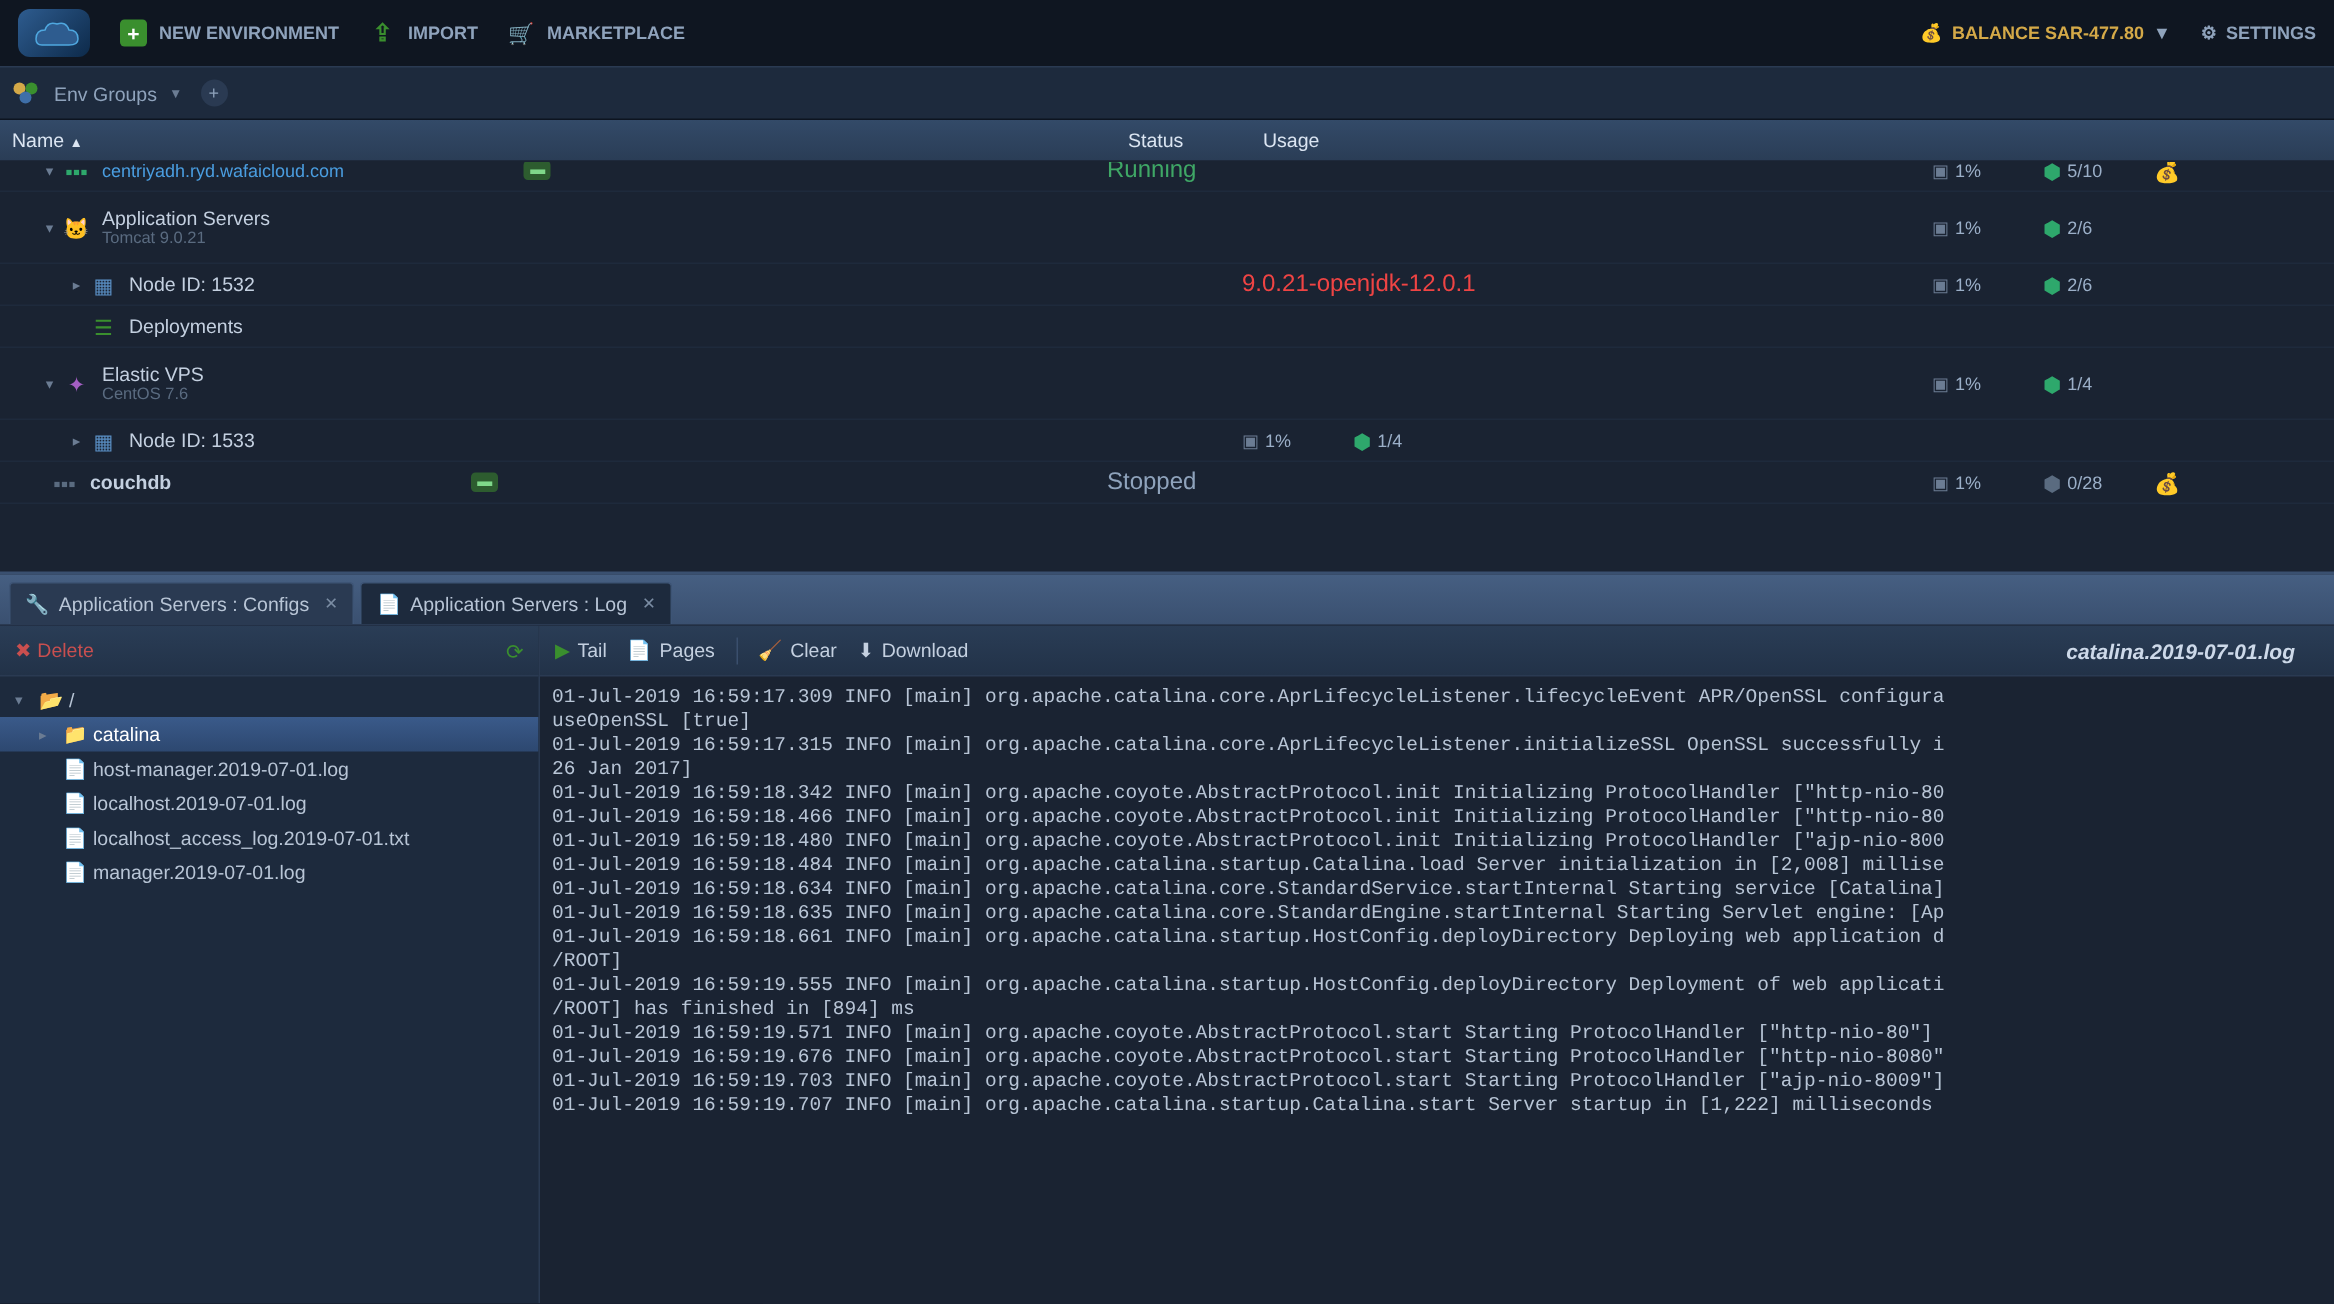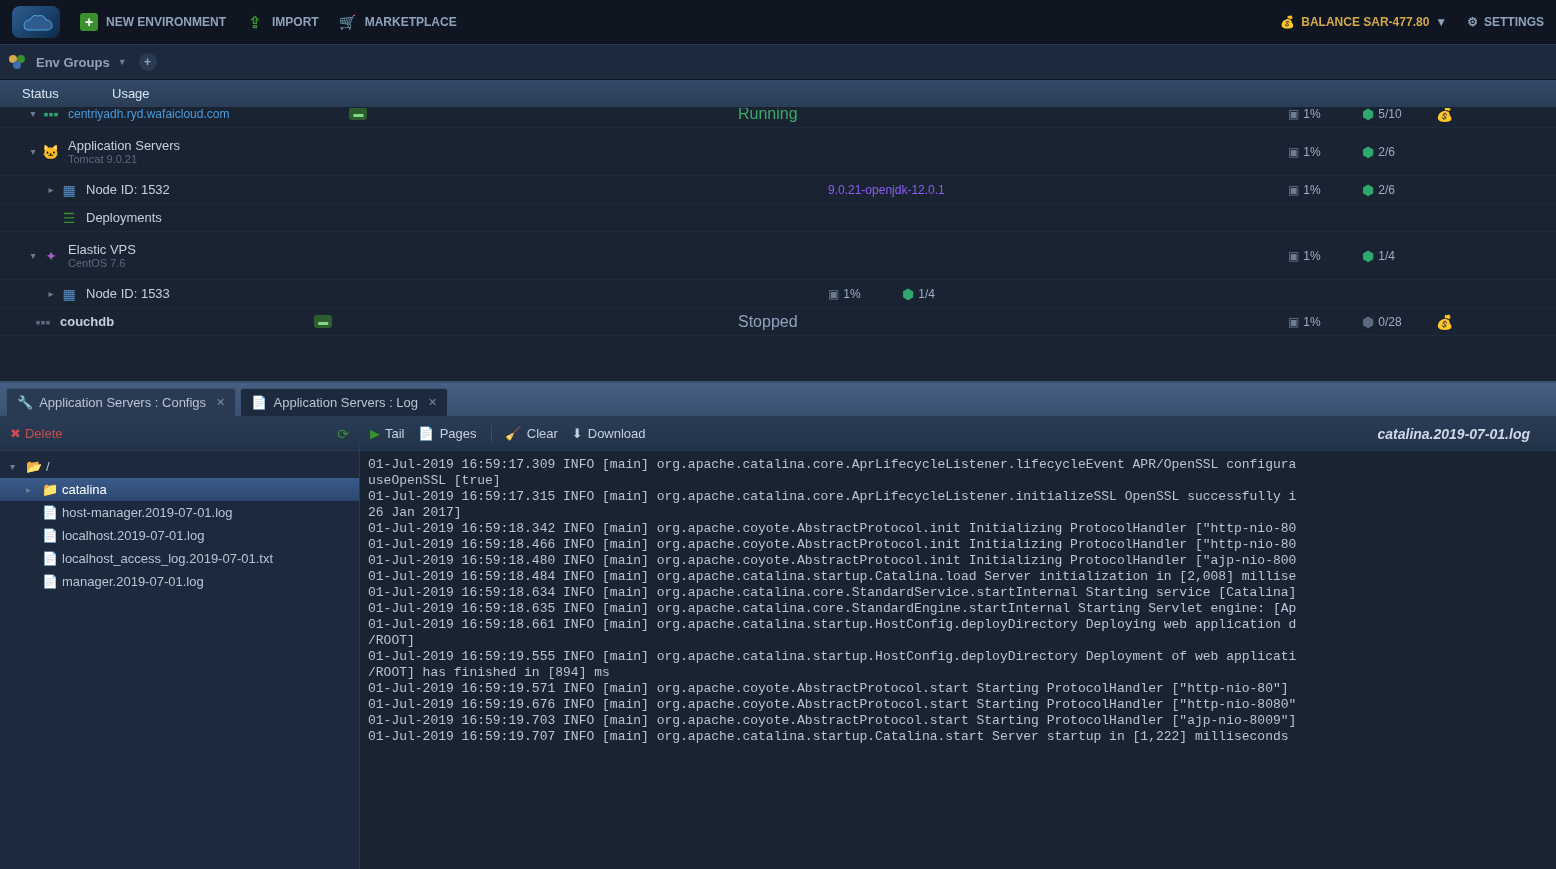--- a/index.html
+++ b/index.html
@@ -46,7 +46,7 @@
   background: #1d2a3d;
   border-top: 1px solid #2a3a52;
   border-bottom: 1px solid #0d1420;
-  display:flex; align-items:center; padding: 0 8px; gap: 12px; font-weight: bold;
+  display:flex; align-items:center; padding: 0 8px; gap: 12px;
 }
 .env-groups-btn { display:flex; align-items:center; gap:8px; color:#8fa3bc; }
 .env-groups-ico { width:20px; height:18px; display:flex; align-items:center; }

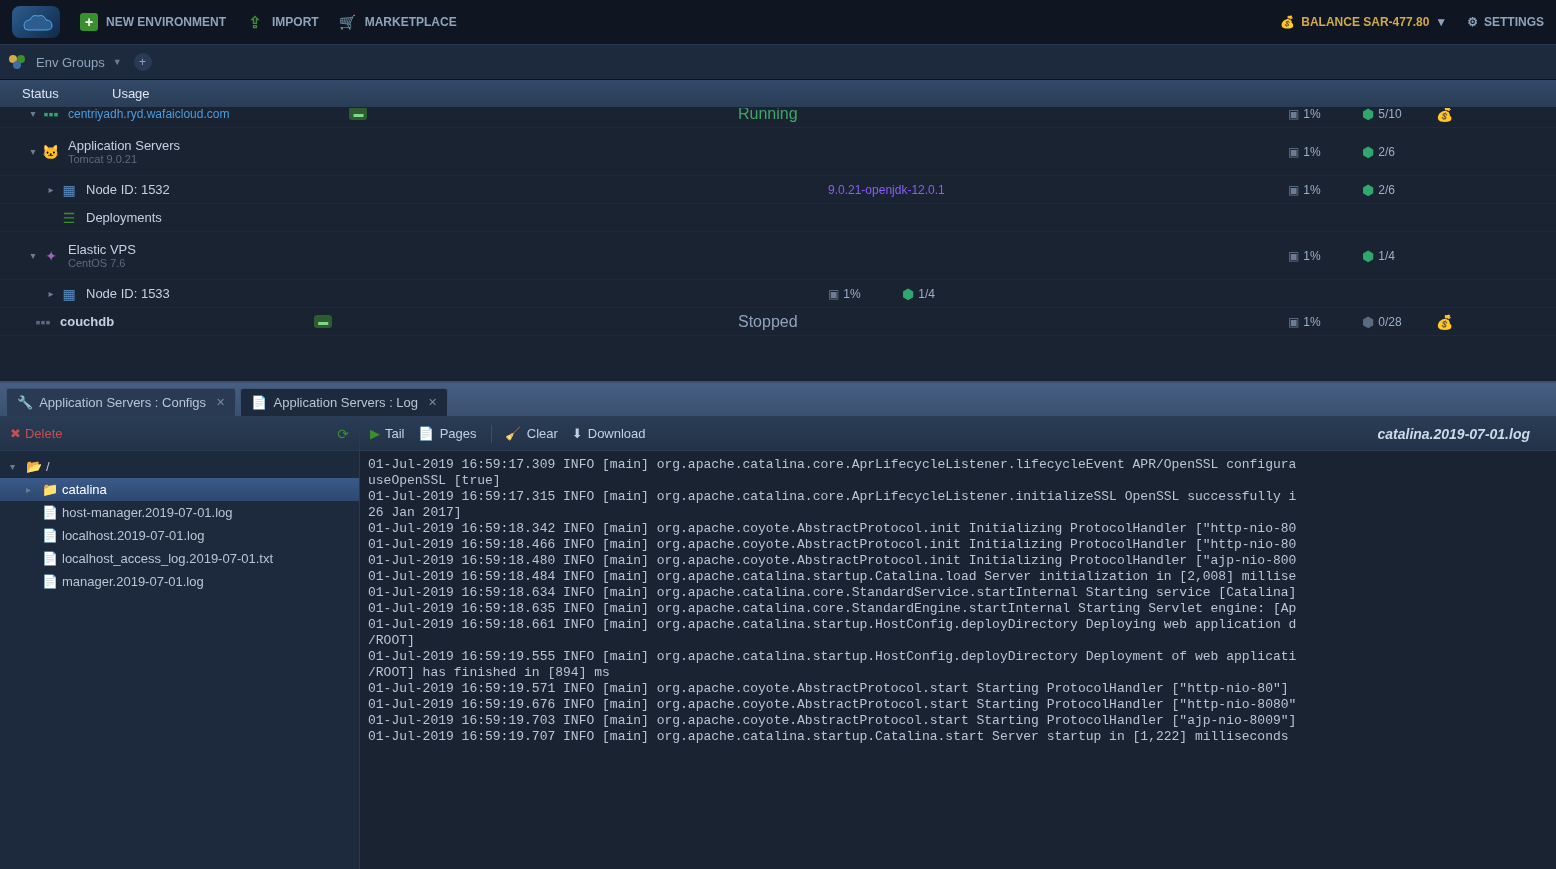--- a/index.html
+++ b/index.html
@@ -199,6 +199,10 @@
 </div>
 
 <div class="grid-header">
+  <div class="col-name">
+    <span>Name</span>
+    <span style="font-size:9px;">▲</span>
+  </div>
   <div class="col-status">Status</div>
   <div class="col-usage-h">Usage</div>
 </div>

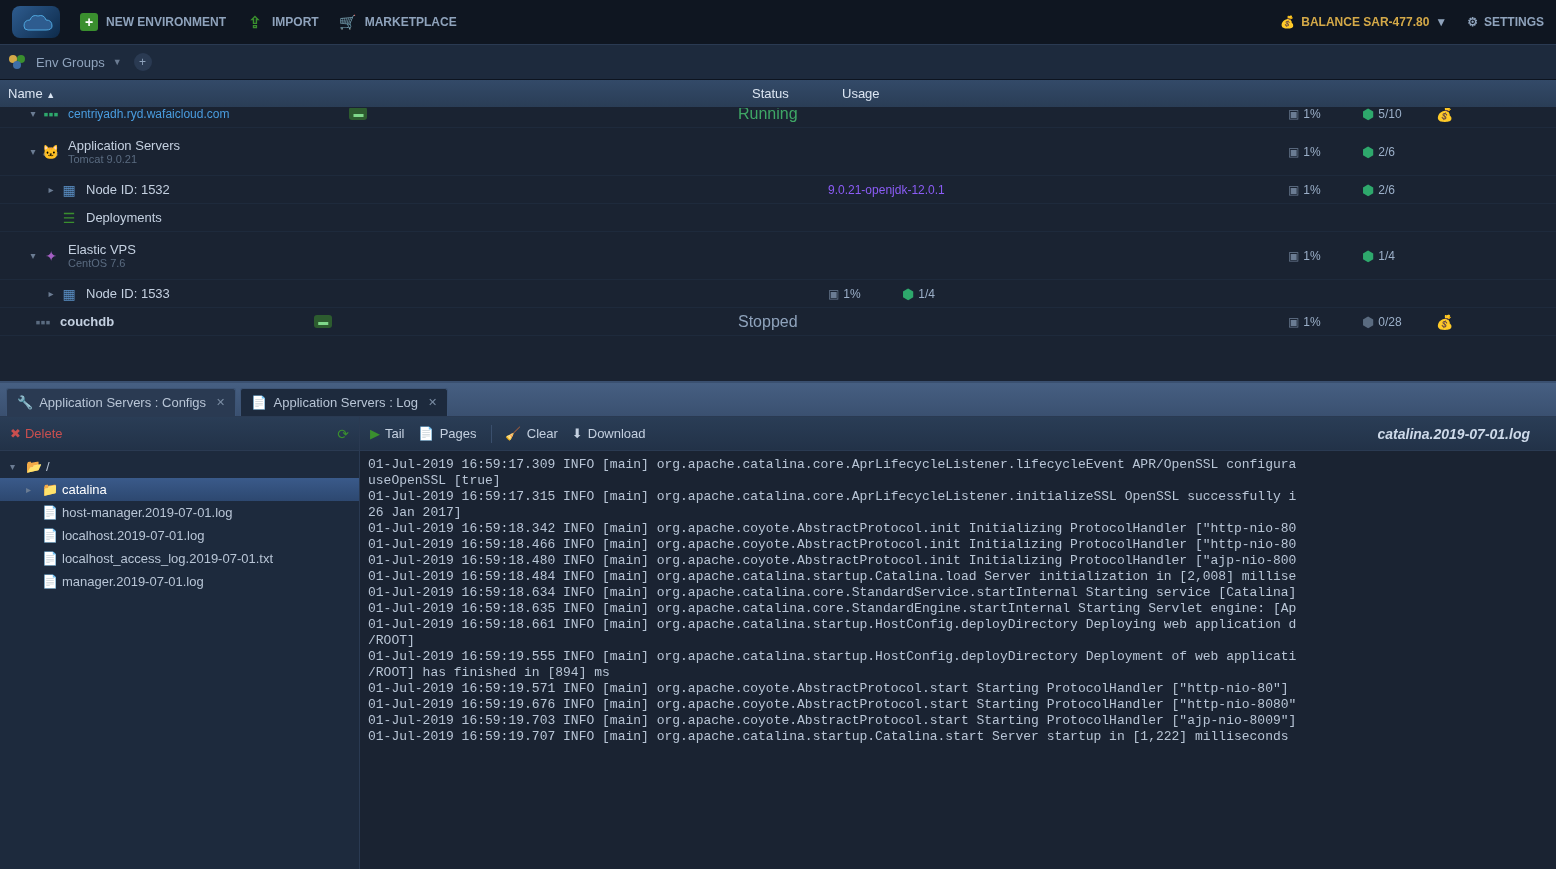--- a/index.html
+++ b/index.html
@@ -82,7 +82,7 @@
 .row-link { color:#4a9de0; font-size:12px; }
 .row-sub { color:#5a6b80; font-size:11px; }
 .row-status { width:90px; color:#8da2bc; font-size:16px; }
-.row-tags { flex:1; color:#8b5cf6; font-size:12px; }
+.row-tags { flex:1; color:#ef4444; font-size:16px; }
 .row-usage { width:260px; display:flex; align-items:center; gap:14px; color:#9bafc8; font-size:12px; }
 .usage-disk { display:flex; align-items:center; gap:4px; width:60px; }
 .usage-cloud { display:flex; align-items:center; gap:4px; width:60px; }

